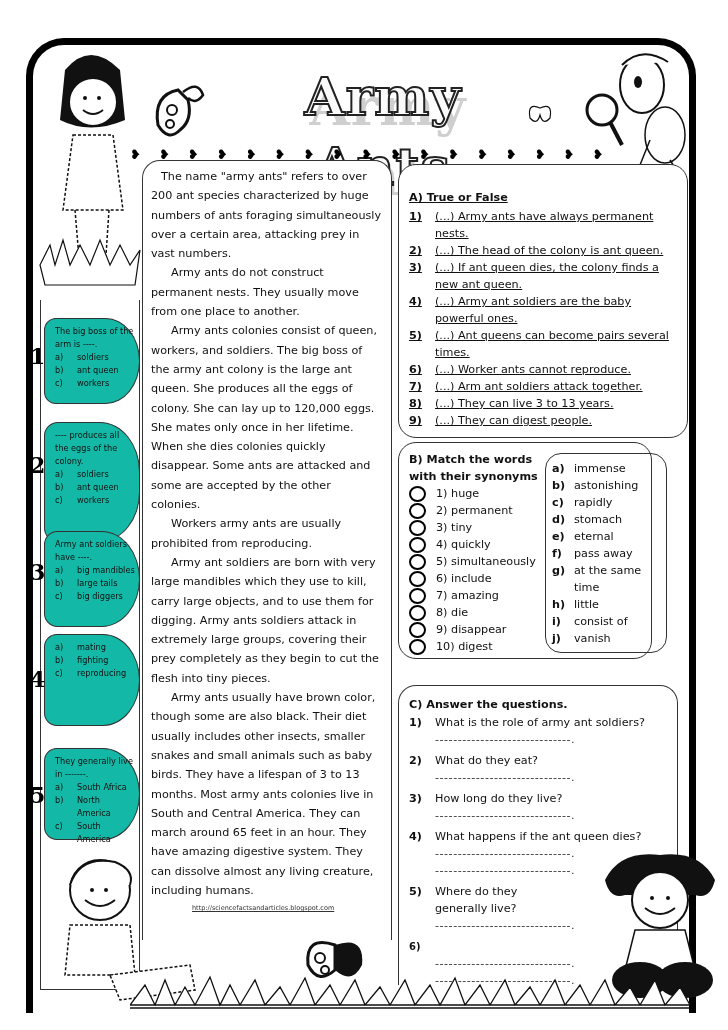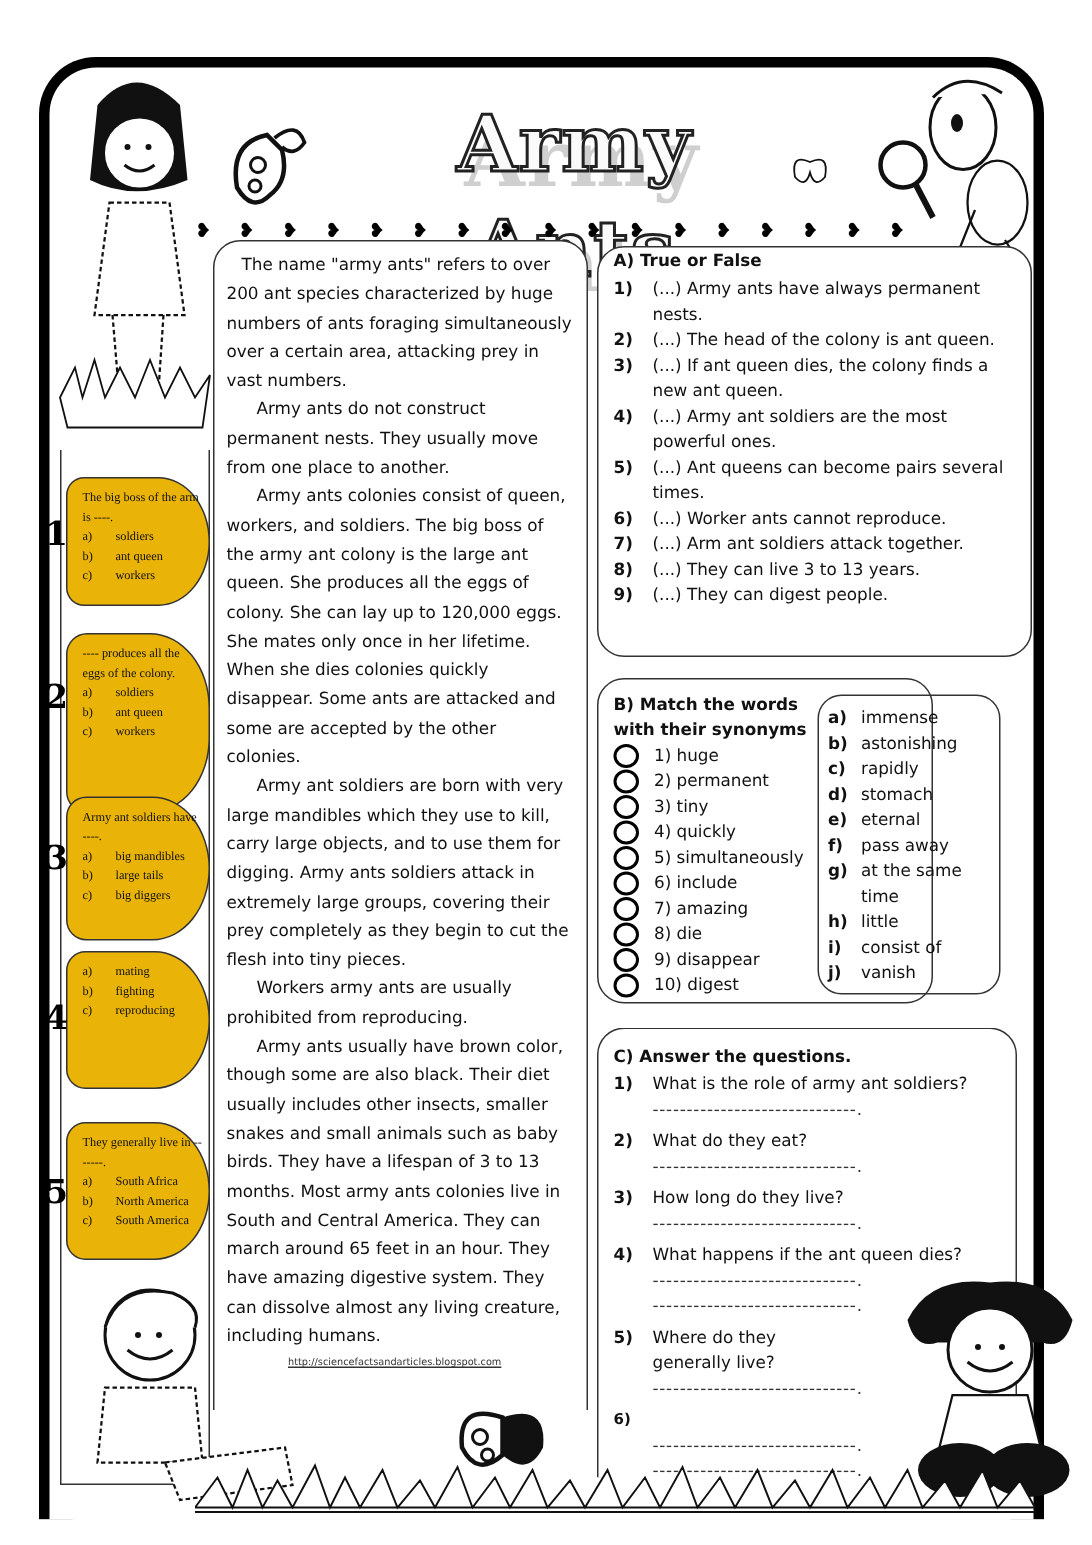--- a/index.html
+++ b/index.html
@@ -48,7 +48,7 @@
   .reading p.first { text-indent: 10px; }
   .reading .source { font-size: 6.5px; text-decoration: underline; line-height: 12px; color: #333; text-indent: 0; margin-top: 2px; margin-left: 41px; }
 
-  .panel-a { left: 398px; top: 164px; width: 290px; height: 274px; padding: 0 10px; font-size: 11.2px; line-height: 17px; }
+  .panel-a { left: 398px; top: 164px; width: 290px; height: 274px; padding: 24px 10px; font-size: 11.2px; line-height: 17px; text-decoration: underline; }
   .panel-b { left: 398px; top: 452px; width: 224px; height: 217px; padding: 8px 8px; font-size: 11.2px; }
   .panel-c { left: 398px; top: 685px; width: 280px; height: 300px; padding: 10px 10px; font-size: 11.2px; line-height: 17px; border-bottom: none; border-radius: 18px 18px 0 0; }
 

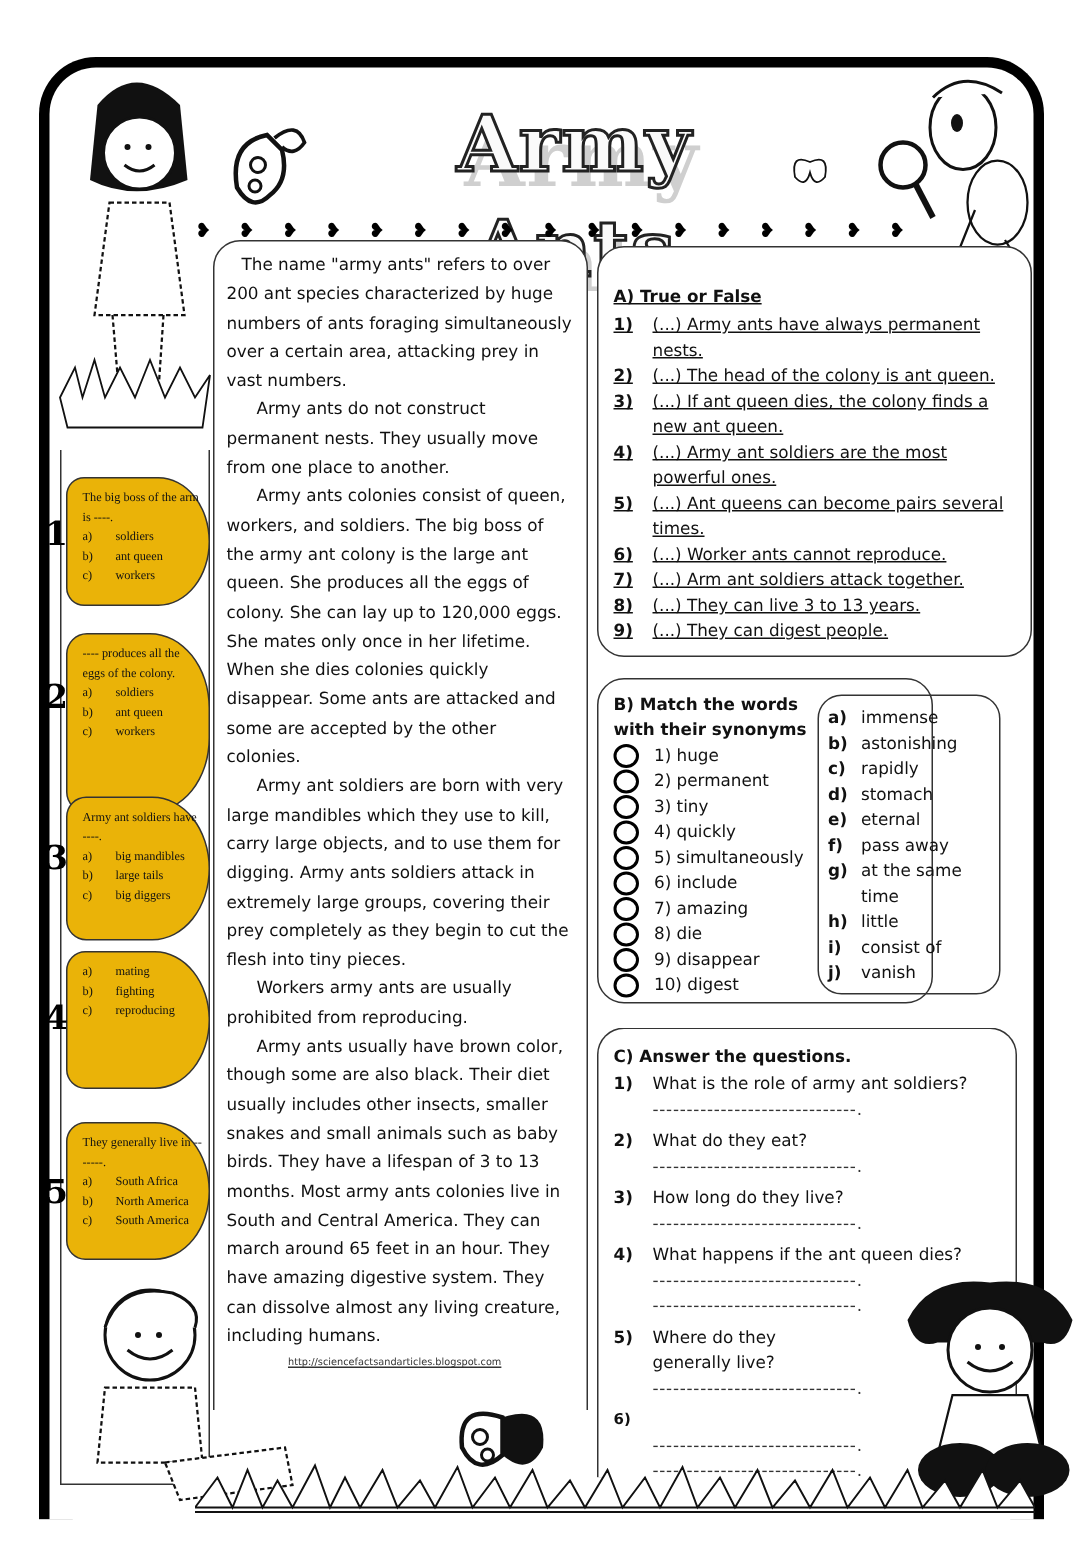--- a/index.html
+++ b/index.html
@@ -171,7 +171,7 @@
     </div>
   <div class="q">
       <span class="num">4)</span>
-      <span class="txt">(...) Army ant soldiers are the most powerful ones.</span>
+      <span class="txt">(...) Army ant soldiers are the baby powerful ones.</span>
     </div>
   <div class="q">
       <span class="num">5)</span>

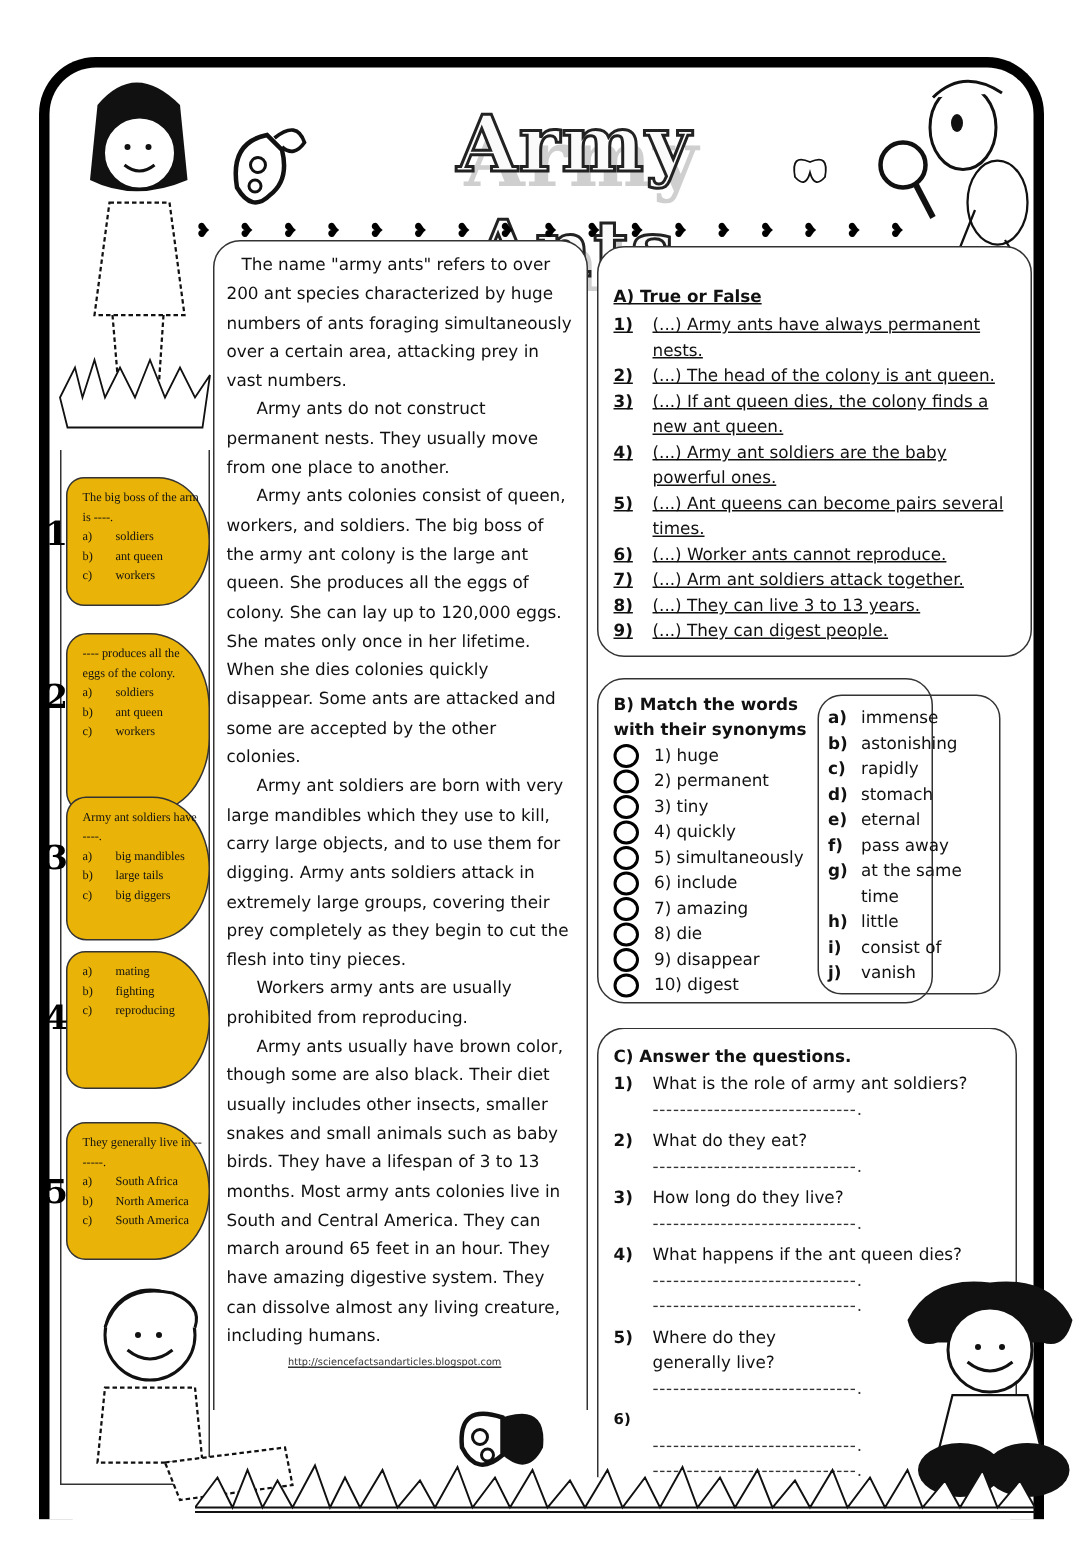--- a/index.html
+++ b/index.html
@@ -74,7 +74,7 @@
   .quiz {
     position: absolute; left: 44px; width: 96px; padding: 6px 4px 6px 10px;
     border: 1.5px solid #333; border-radius: 14px 40px 40px 14px / 14px 50px 50px 14px;
-    font-size: 8.2px; line-height: 13px; background: #eab308; font-family: Liberation Serif, serif;
+    font-size: 8.2px; line-height: 13px; background: #14b8a6;
   }
   .quiz .opt { display: flex; }
   .quiz .opt .l { width: 22px; flex: none; }

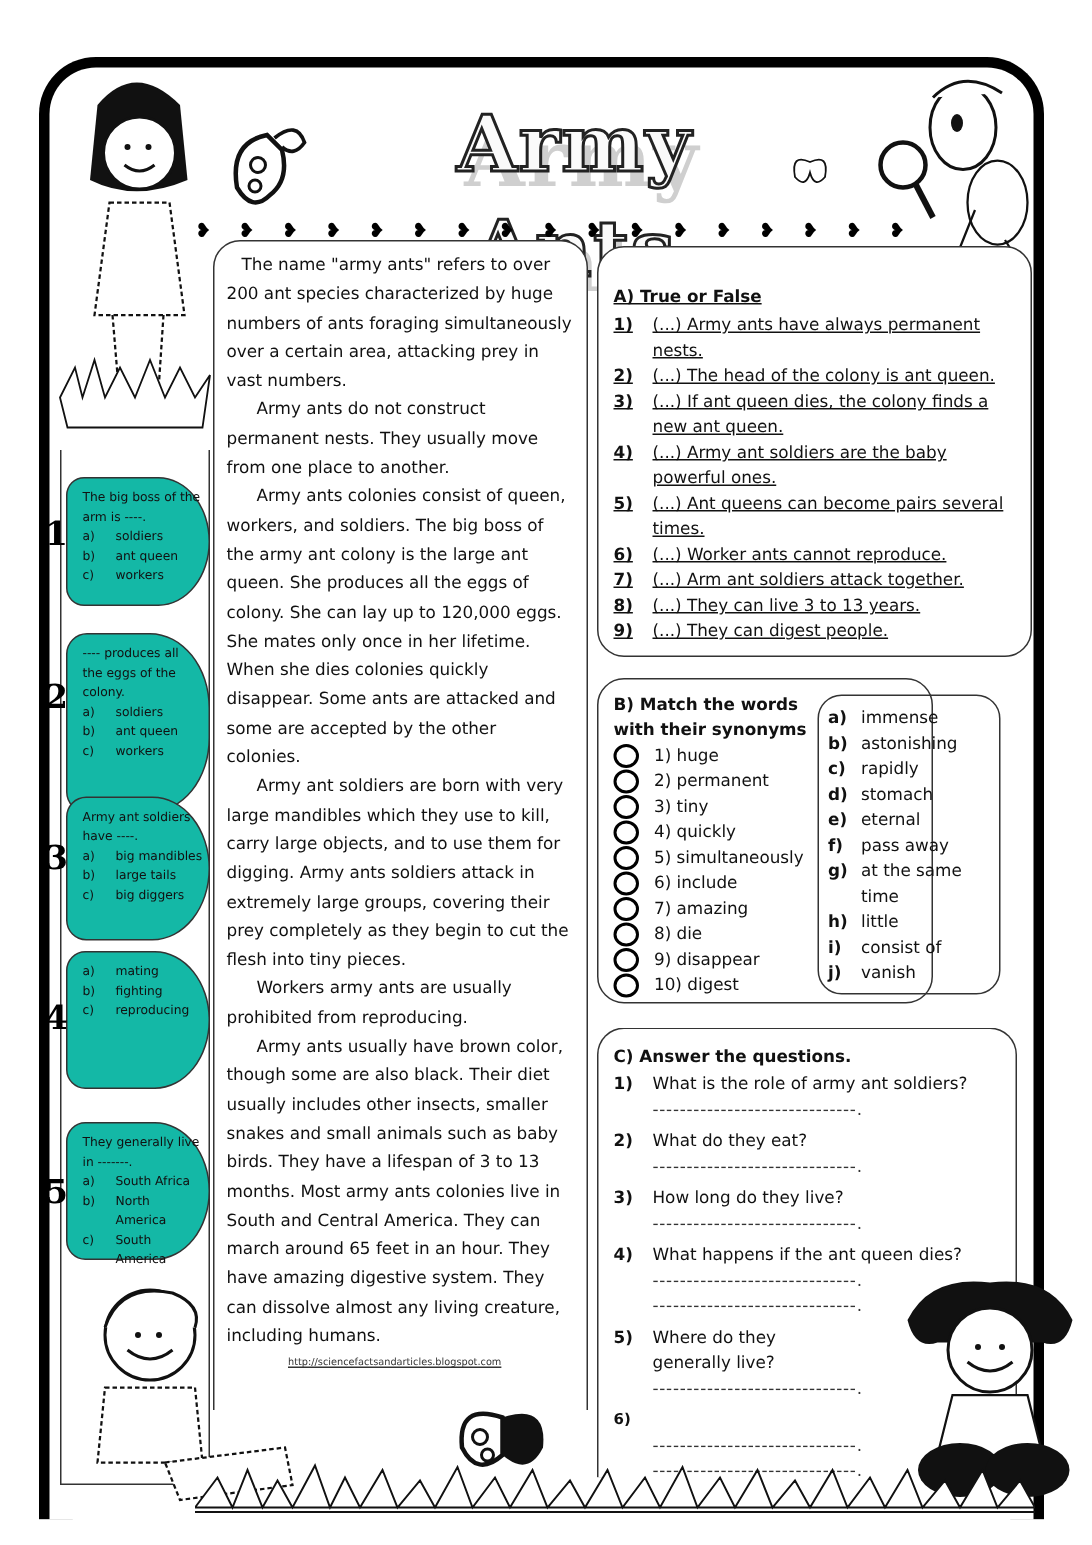--- a/index.html
+++ b/index.html
@@ -49,7 +49,7 @@
   .reading .source { font-size: 6.5px; text-decoration: underline; line-height: 12px; color: #333; text-indent: 0; margin-top: 2px; margin-left: 41px; }
 
   .panel-a { left: 398px; top: 164px; width: 290px; height: 274px; padding: 24px 10px; font-size: 11.2px; line-height: 17px; text-decoration: underline; }
-  .panel-b { left: 398px; top: 452px; width: 224px; height: 217px; padding: 8px 8px; font-size: 11.2px; }
+  .panel-b { left: 398px; top: 442px; width: 254px; height: 217px; padding: 8px 8px; font-size: 11.2px; }
   .panel-c { left: 398px; top: 685px; width: 280px; height: 300px; padding: 10px 10px; font-size: 11.2px; line-height: 17px; border-bottom: none; border-radius: 18px 18px 0 0; }
 
   .h { font-weight: bold; }

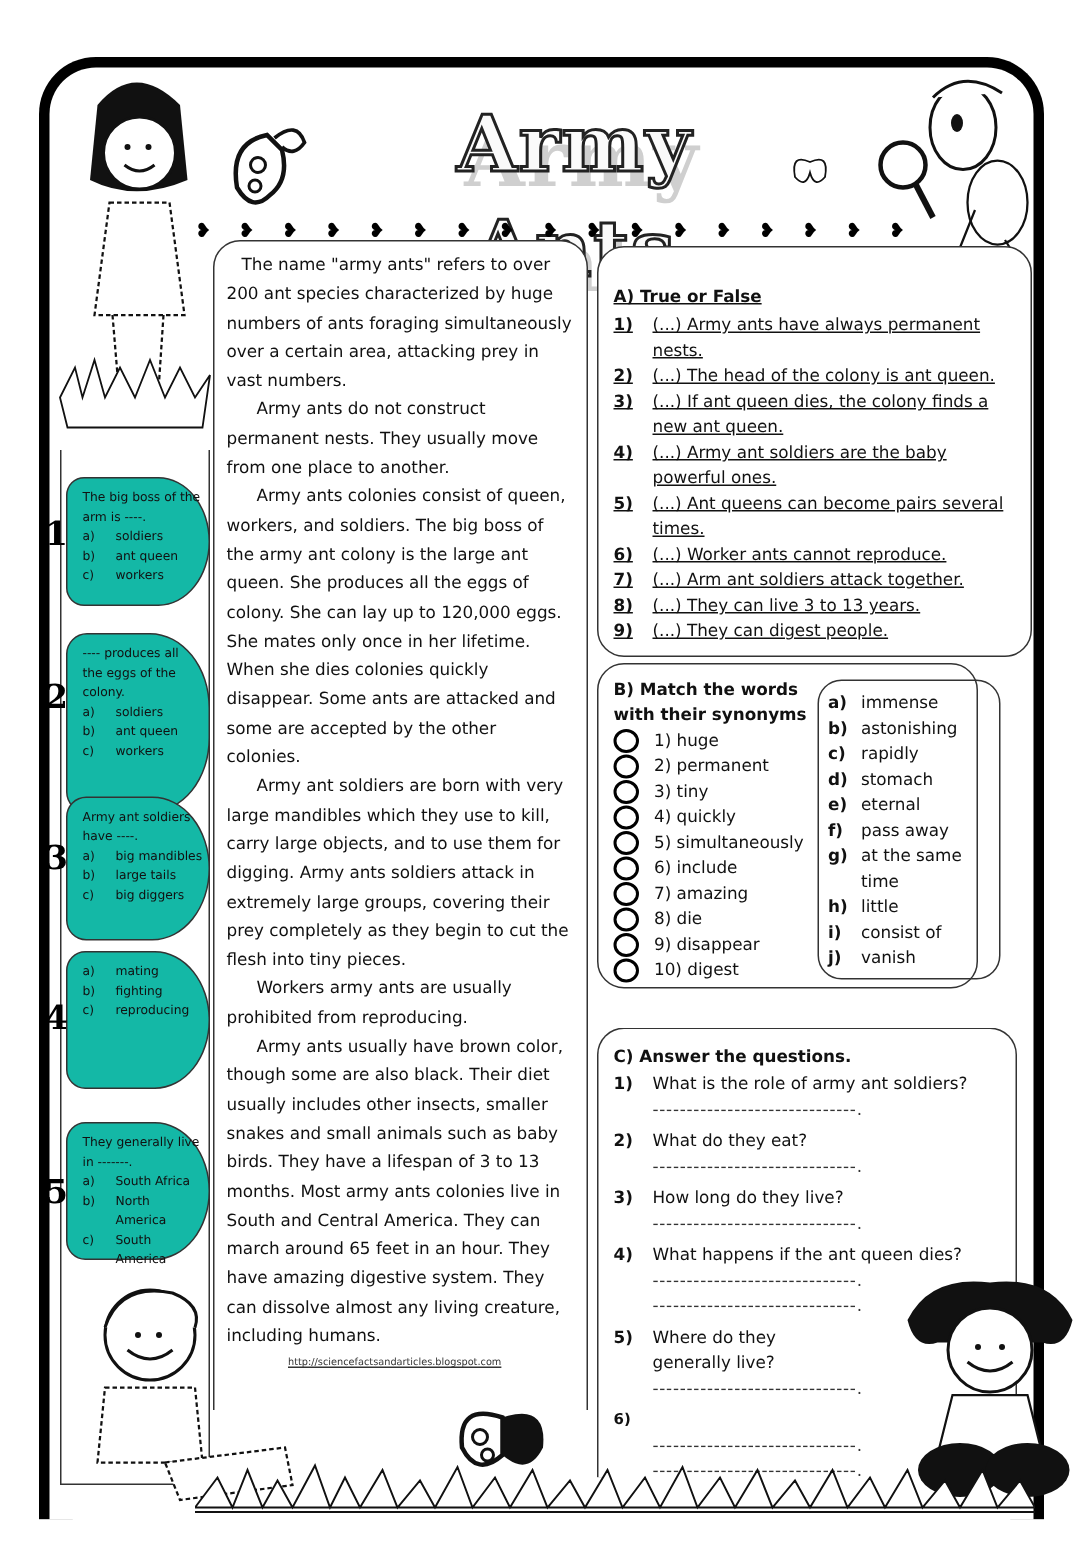--- a/index.html
+++ b/index.html
@@ -149,8 +149,8 @@
   <p class="first">The name "army ants" refers to over 200 ant species characterized by huge numbers of ants foraging simultaneously over a certain area, attacking prey in vast numbers.</p>
   <p>Army ants do not construct permanent nests. They usually move from one place to another.</p>
   <p>Army ants colonies consist of queen, workers, and soldiers. The big boss of the army ant colony is the large ant queen. She produces all the eggs of colony. She can lay up to 120,000 eggs. She mates only once in her lifetime. When she dies colonies quickly disappear. Some ants are attacked and some are accepted by the other colonies.</p>
+  <p>Workers army ants are usually prohibited from reproducing.</p>
   <p>Army ant soldiers are born with very large mandibles which they use to kill, carry large objects, and to use them for digging. Army ants soldiers attack in extremely large groups, covering their prey completely as they begin to cut the flesh into tiny pieces.</p>
-  <p>Workers army ants are usually prohibited from reproducing.</p>
   <p>Army ants usually have brown color, though some are also black. Their diet usually includes other insects, smaller snakes and small animals such as baby birds. They have a lifespan of 3 to 13 months. Most army ants colonies live in South and Central America. They can march around 65 feet in an hour. They have amazing digestive system. They can dissolve almost any living creature, including humans.</p>
   <p class="source">http://sciencefactsandarticles.blogspot.com</p>
 </div>

